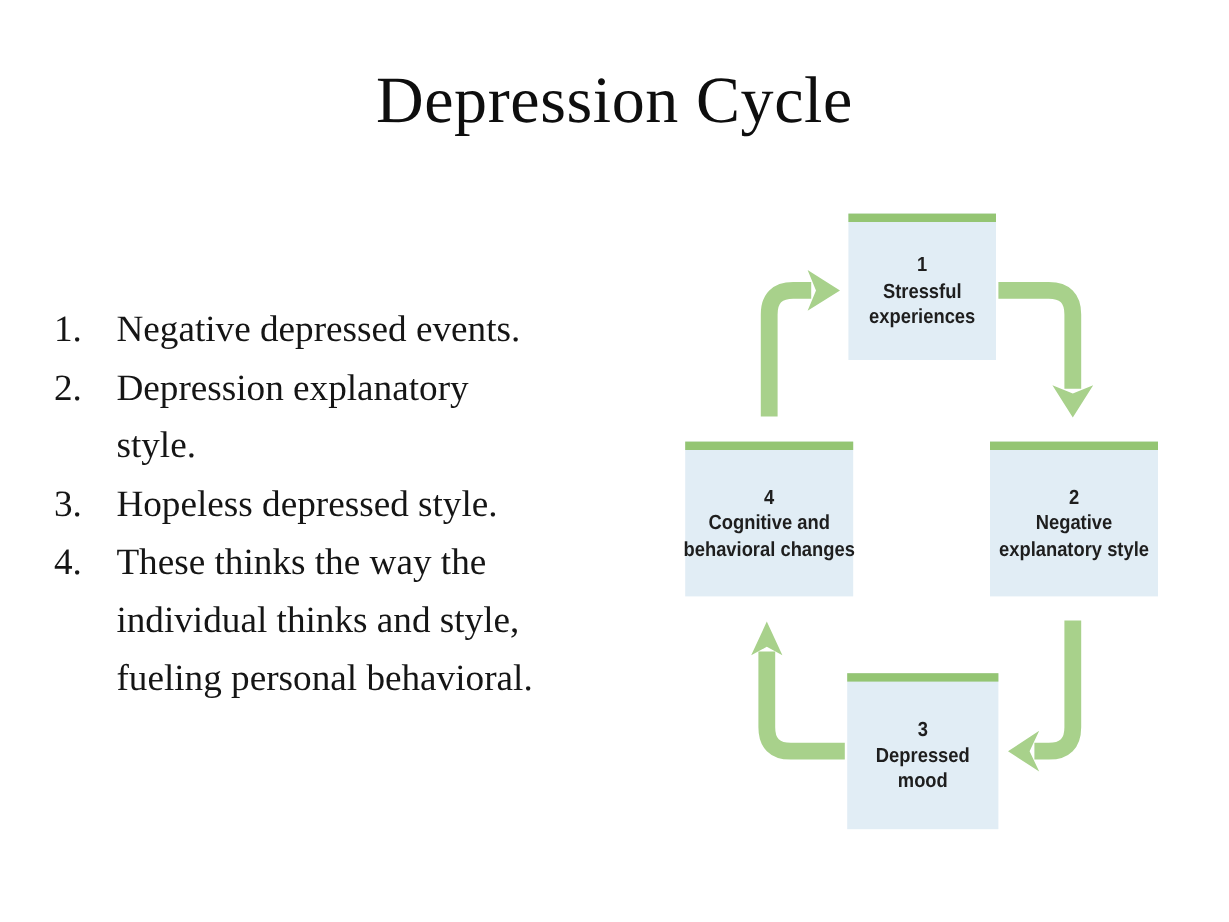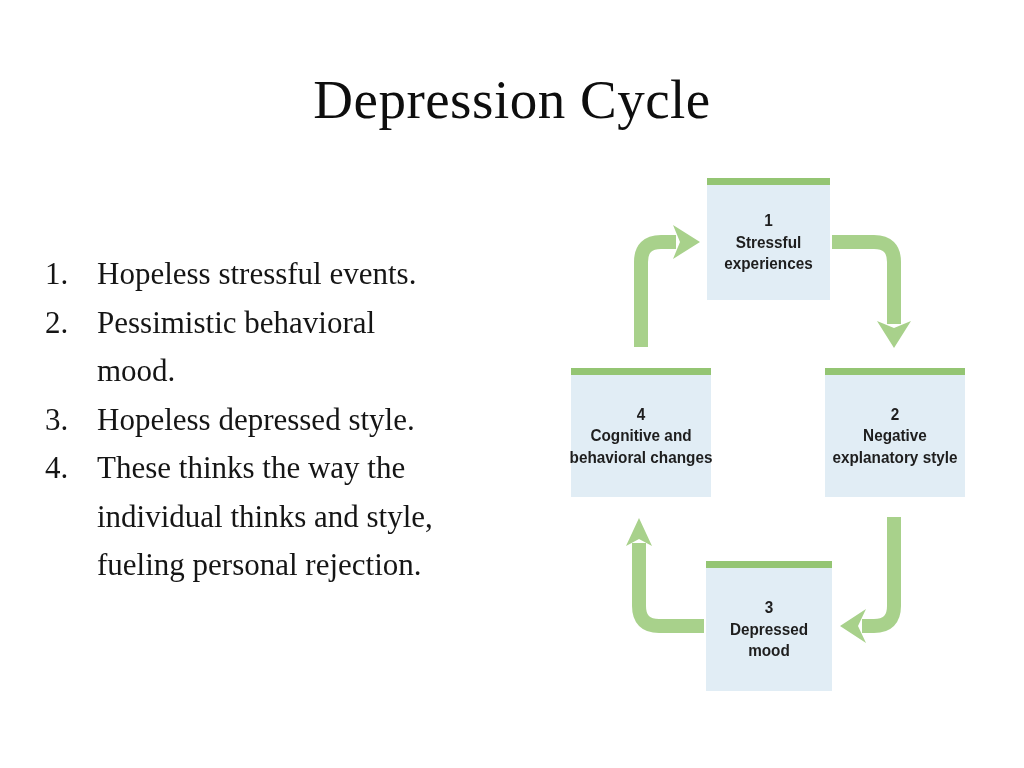--- a/index.html
+++ b/index.html
@@ -10,7 +10,7 @@
 
   
   .title {
-    position:absolute; top:68px; left:0; width:100%;
+    position:absolute; top:52px; left:0; width:100%;
     text-align:center; font-size:55px; color:#0e0e0e; letter-spacing:0.5px;
   }
 

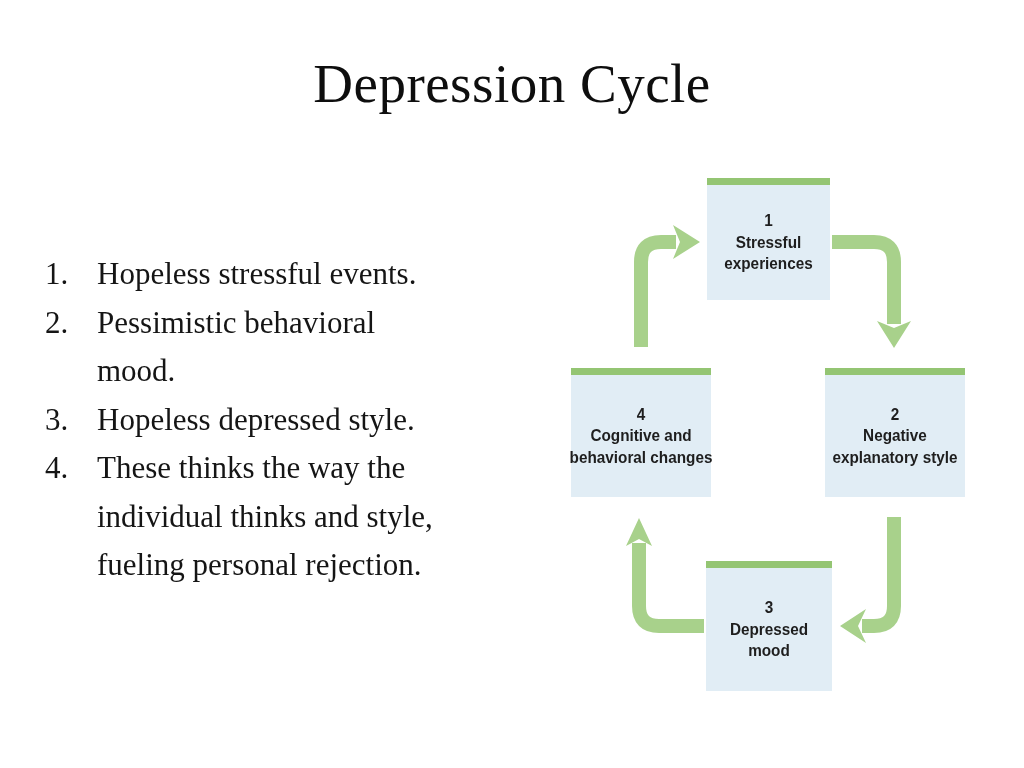--- a/index.html
+++ b/index.html
@@ -51,7 +51,7 @@
     <div class="li">
       <div class="li-num">1.</div>
       <div class="li-lines">
-        <div>Hopeless stressful events.</div>
+        <div>Negative depressed events.</div>
       </div>
     </div>
     <div class="li">

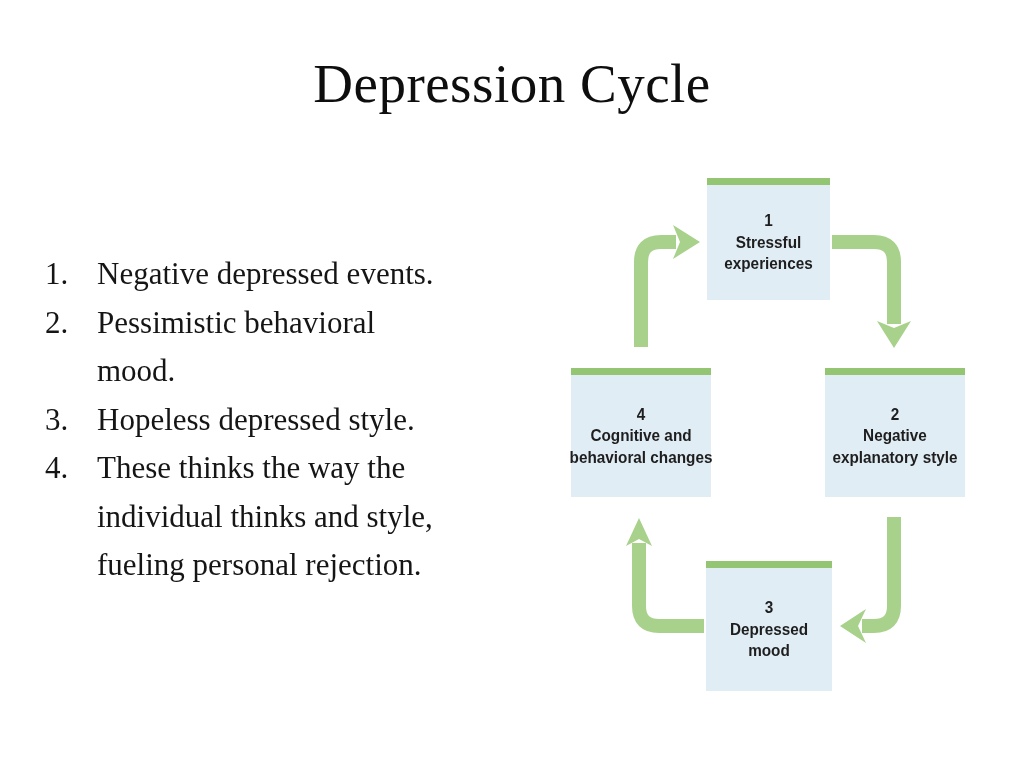--- a/index.html
+++ b/index.html
@@ -57,7 +57,7 @@
     <div class="li">
       <div class="li-num">2.</div>
       <div class="li-lines">
-        <div>Pessimistic behavioral</div>
+        <div>Depression explanatory</div>
         <div>mood.</div>
       </div>
     </div>

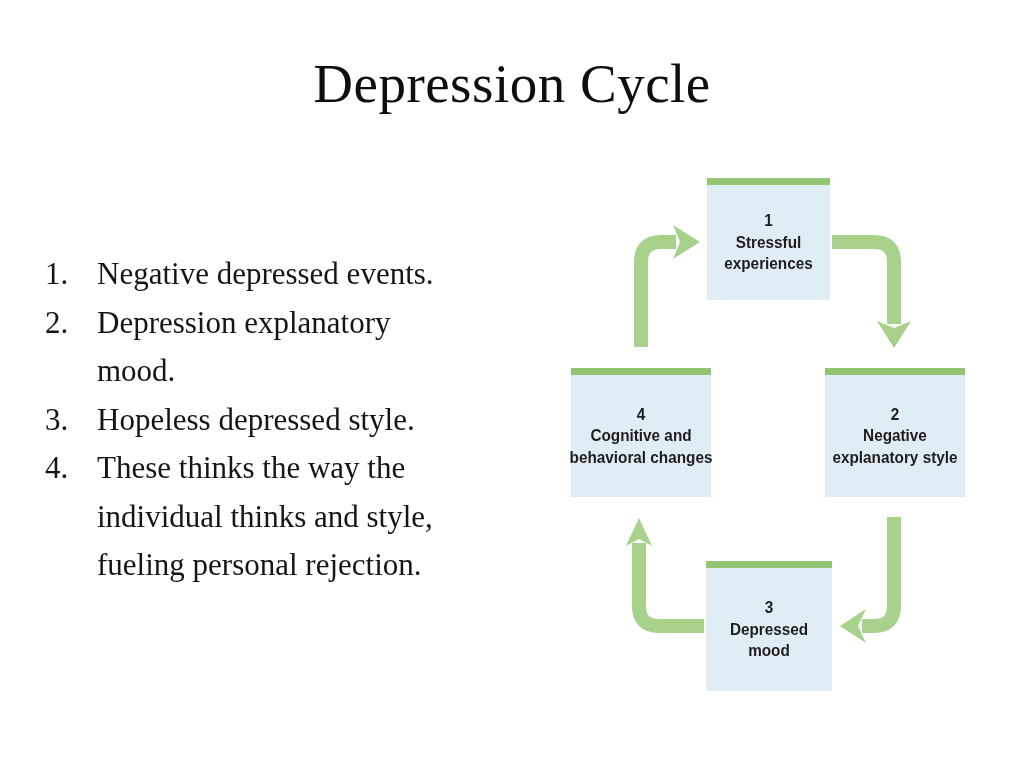--- a/index.html
+++ b/index.html
@@ -58,7 +58,7 @@
       <div class="li-num">2.</div>
       <div class="li-lines">
         <div>Depression explanatory</div>
-        <div>mood.</div>
+        <div>style.</div>
       </div>
     </div>
     <div class="li">

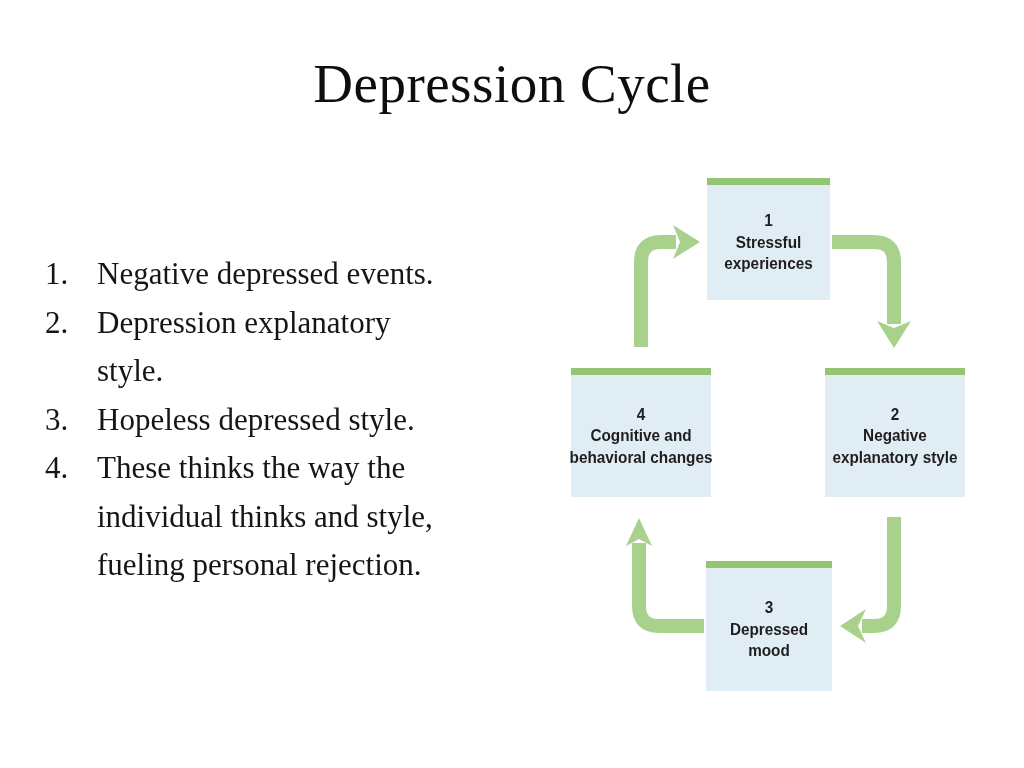--- a/index.html
+++ b/index.html
@@ -72,7 +72,7 @@
       <div class="li-lines">
         <div>These thinks the way the</div>
         <div>individual thinks and style,</div>
-        <div>fueling personal rejection.</div>
+        <div>fueling personal behavioral.</div>
       </div>
     </div>
   </div>

